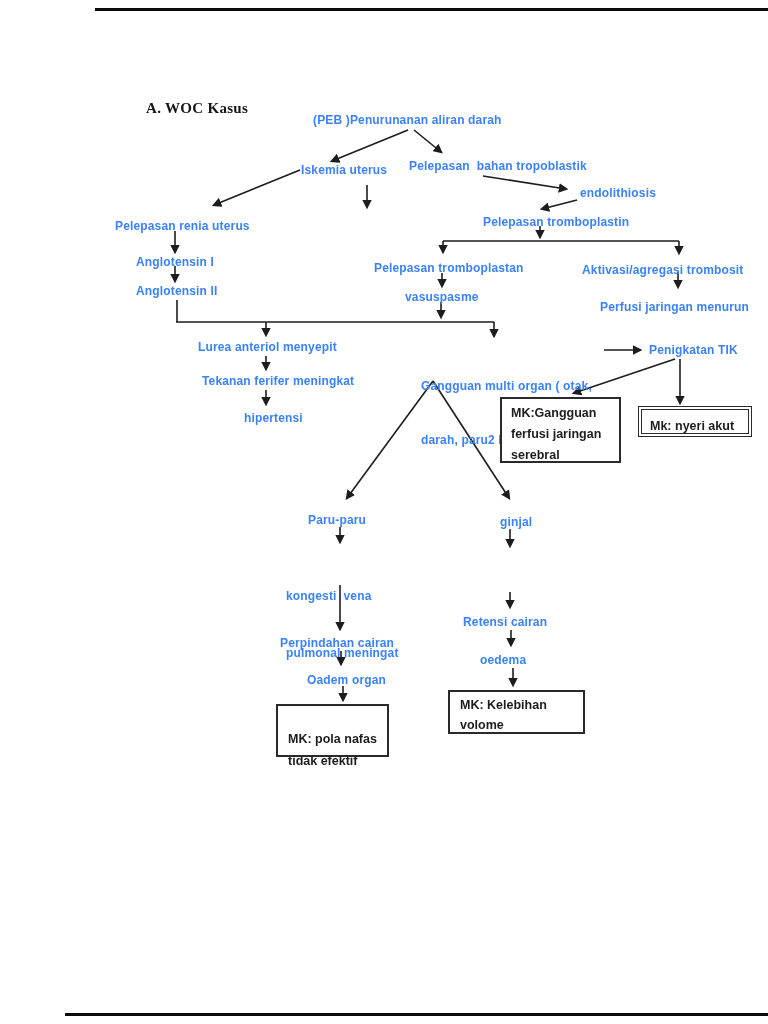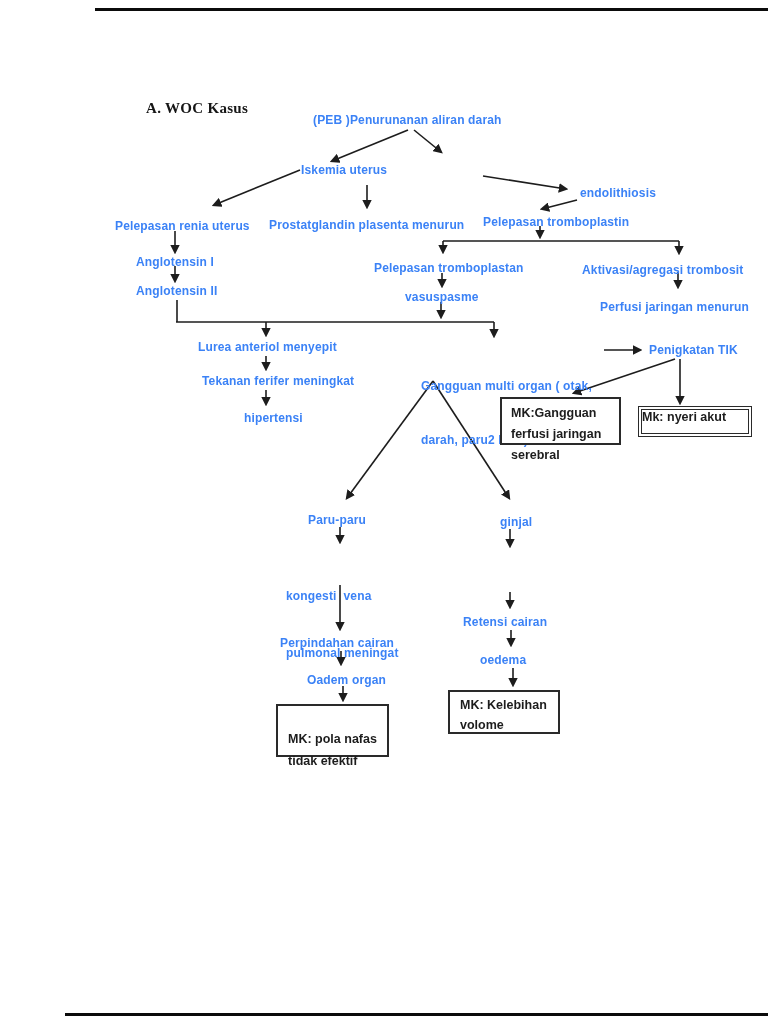--- a/index.html
+++ b/index.html
@@ -81,6 +81,7 @@
 
   <div class="n" style="left:313px;top:111px">(PEB )Penurunanan aliran darah</div>
   <div class="n" style="left:301px;top:161px">Iskemia uterus</div>
+  <div class="n" style="left:409px;top:157px">Pelepasan  bahan tropoblastik</div>
   <div class="n" style="left:580px;top:184px">endolithiosis</div>
   <div class="n" style="left:115px;top:217px">Pelepasan renia uterus</div>
   <div class="n" style="left:269px;top:216px">Prostatglandin plasenta menurun</div>

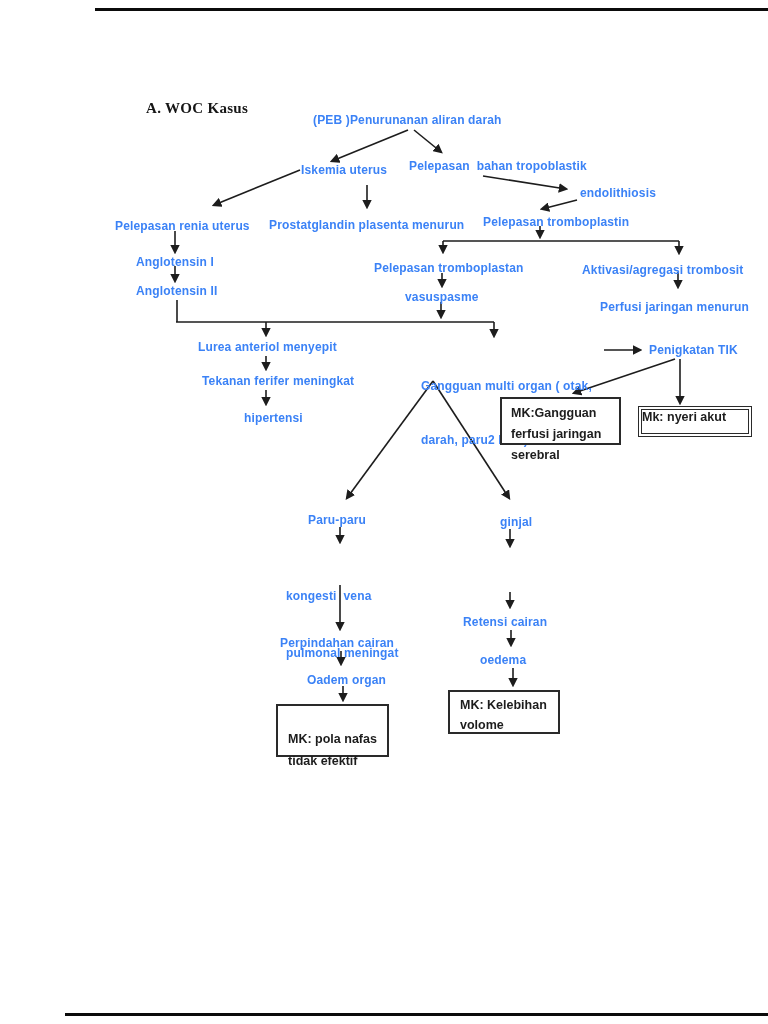--- a/index.html
+++ b/index.html
@@ -84,7 +84,6 @@
   <div class="n" style="left:409px;top:157px">Pelepasan  bahan tropoblastik</div>
   <div class="n" style="left:580px;top:184px">endolithiosis</div>
   <div class="n" style="left:115px;top:217px">Pelepasan renia uterus</div>
-  <div class="n" style="left:269px;top:216px">Prostatglandin plasenta menurun</div>
   <div class="n" style="left:483px;top:213px">Pelepasan tromboplastin</div>
   <div class="n" style="left:136px;top:253px">Anglotensin I</div>
   <div class="n" style="left:136px;top:282px">Anglotensin II</div>

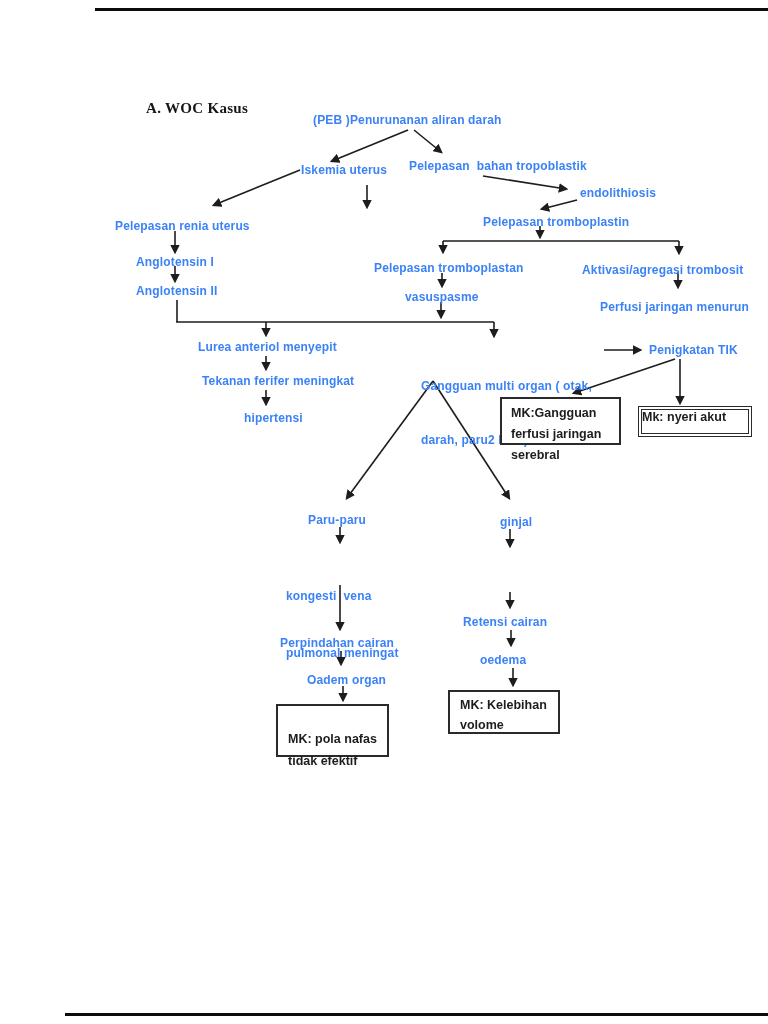--- a/index.html
+++ b/index.html
@@ -15,7 +15,7 @@
   .arrows{position:absolute;left:0;top:0;}
   .box{position:absolute;border:2px solid #2a2a2a;background:#ffffff;box-sizing:border-box;}
   .box .bl{position:relative;font-weight:bold;font-size:12.5px;color:#1d1d1d;white-space:pre;}
-  .box-serebral{left:500px;top:397px;width:121px;height:48px;padding:4px 0 16px 9px;}
+  .box-serebral{left:500px;top:397px;width:121px;height:66px;padding:4px 0 16px 9px;}
   .box-serebral .bl{line-height:21px;}
   .box-nyeri{left:638px;top:406px;width:114px;height:31px;border-width:1.5px;}
   .box-nyeri-inner{position:absolute;inset:2px;border:1.5px solid #2a2a2a;display:flex;

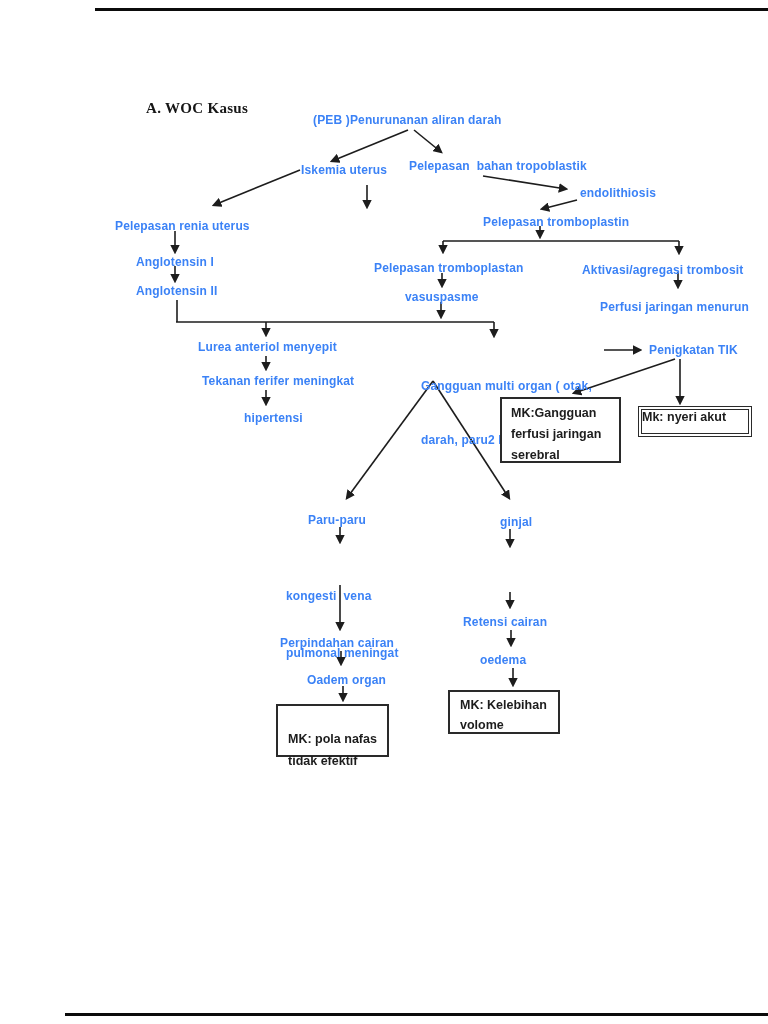--- a/index.html
+++ b/index.html
@@ -19,7 +19,7 @@
   .box-serebral .bl{line-height:21px;}
   .box-nyeri{left:638px;top:406px;width:114px;height:31px;border-width:1.5px;}
   .box-nyeri-inner{position:absolute;inset:2px;border:1.5px solid #2a2a2a;display:flex;
-                   align-items:flex-start;}
+                   align-items:flex-end;padding-left:8px;}
   .box-pola{left:276px;top:704px;width:113px;height:53px;padding:22px 0 0 10px;}
   .box-pola .bl{line-height:22px;}
   .box-volome{left:448px;top:690px;width:112px;height:44px;padding:3px 0 0 10px;}

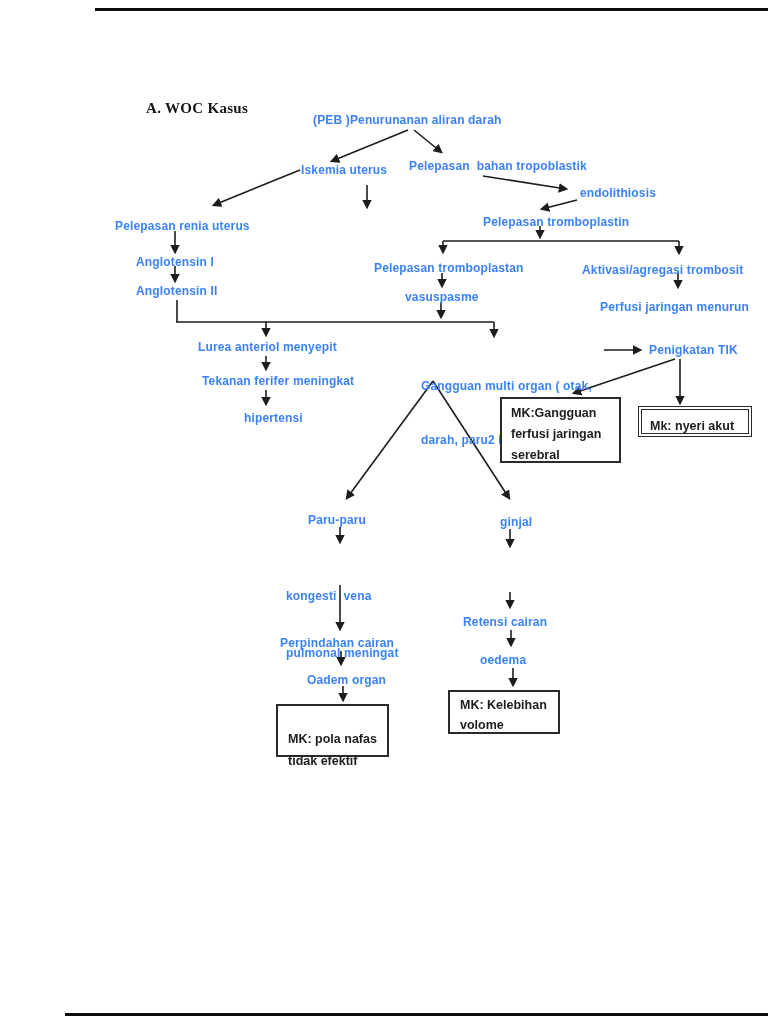--- a/index.html
+++ b/index.html
@@ -22,7 +22,7 @@
                    align-items:flex-end;padding-left:8px;}
   .box-pola{left:276px;top:704px;width:113px;height:53px;padding:22px 0 0 10px;}
   .box-pola .bl{line-height:22px;}
-  .box-volome{left:448px;top:690px;width:112px;height:44px;padding:3px 0 0 10px;}
+  .box-volome{left:448px;top:690px;width:137px;height:44px;padding:3px 0 0 10px;}
   .box-volome .bl{line-height:20px;}
   .lh18{line-height:18px;}
 </style>

